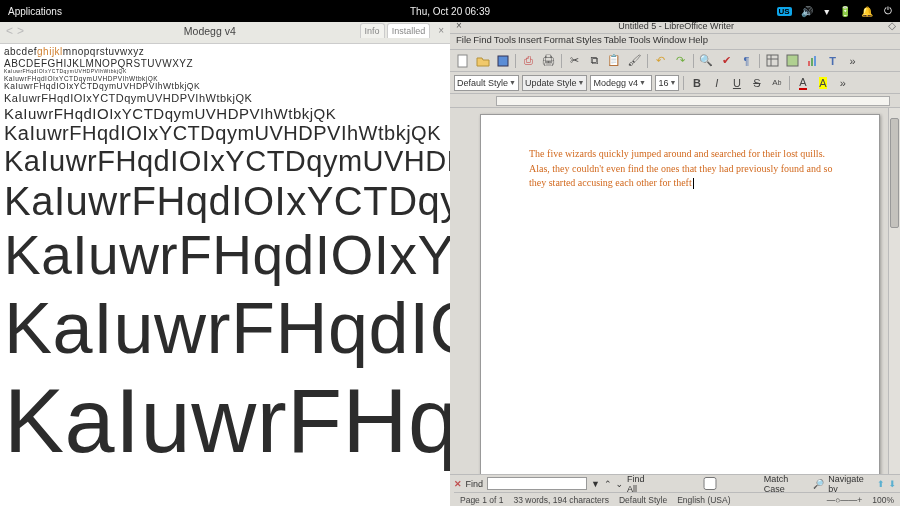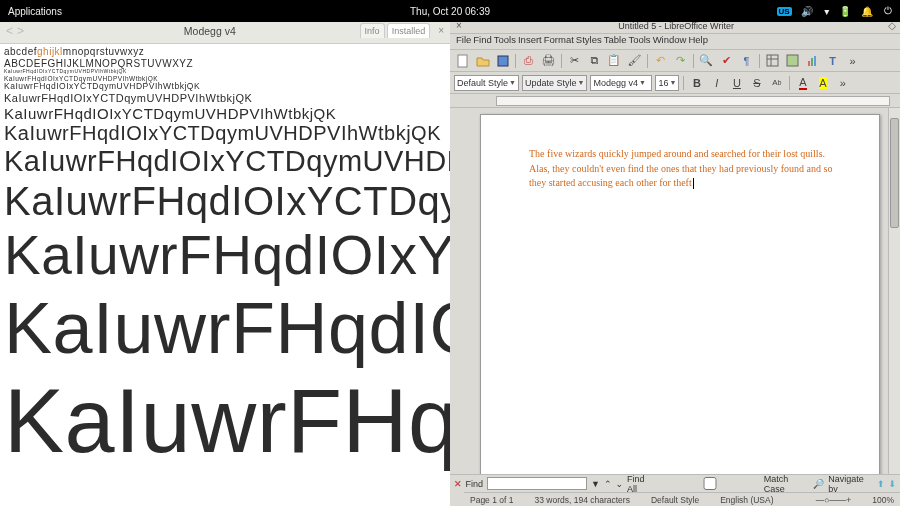--- a/index.html
+++ b/index.html
@@ -47,7 +47,7 @@
 .lo-find{position:absolute;bottom:14px;left:0;right:0;height:18px;background:#dcdad5;border-top:1px solid #bbb;display:flex;align-items:center;gap:4px;padding:0 4px;font-size:9px}
 .lo-find .xr{color:#c05050;font-weight:bold}
 .lo-find input{height:13px;width:100px;font-size:9px;border:1px solid #999;background:#fff}
-.lo-status{position:absolute;bottom:0;left:14px;right:0;height:14px;background:#dcdad5;border-top:1px solid #bbb;display:flex;align-items:center;gap:21px;padding:0 6px;font-size:8.5px;color:#444}
+.lo-status{position:absolute;bottom:0;left:4px;right:0;height:14px;background:#dcdad5;border-top:1px solid #bbb;display:flex;align-items:center;gap:10px;padding:0 6px;font-size:8.5px;color:#444}
 svg{display:block}
 </style>
 </head>

